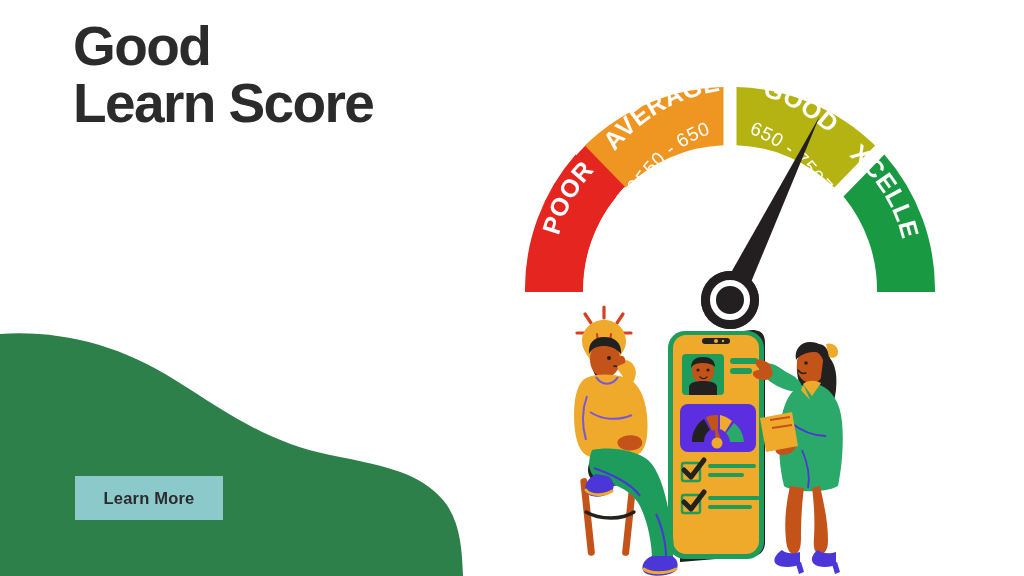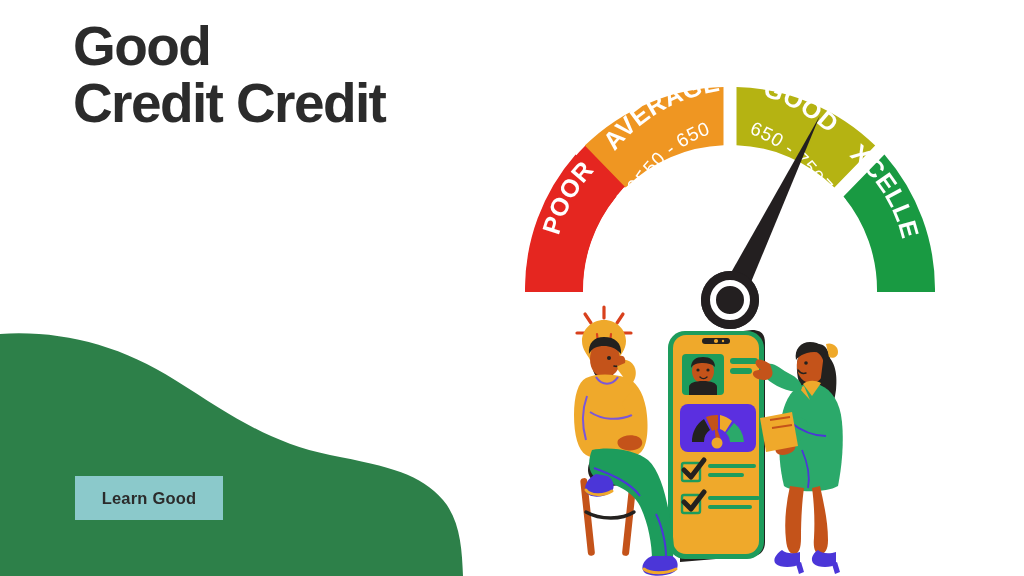--- a/index.html
+++ b/index.html
@@ -134,7 +134,7 @@
   <div class="left-col">
     <h1 class="headline">
       <span class="line">Good</span>
-      <span class="line">Credit Credit</span>
+      <span class="line">Learn Score</span>
     </h1>
   </div>
 

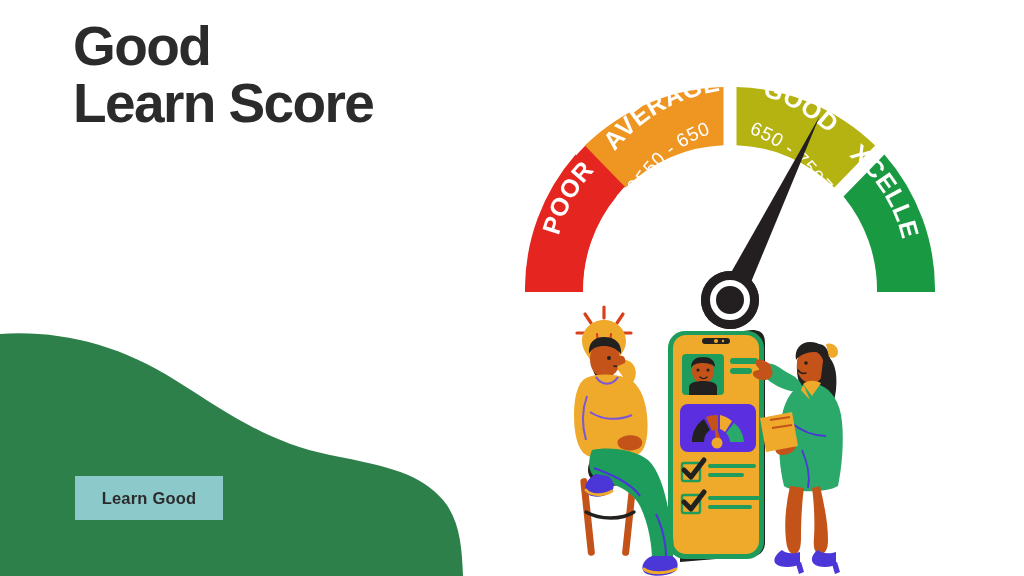--- a/index.html
+++ b/index.html
@@ -139,7 +139,7 @@
   </div>
 
 
-  <button class="cta-button">Learn Good</button>
+  <button class="cta-button">Learn More</button>
 
   <div class="gauge-wrap">
     <svg class="gauge-svg" viewBox="0 0 520 290">

